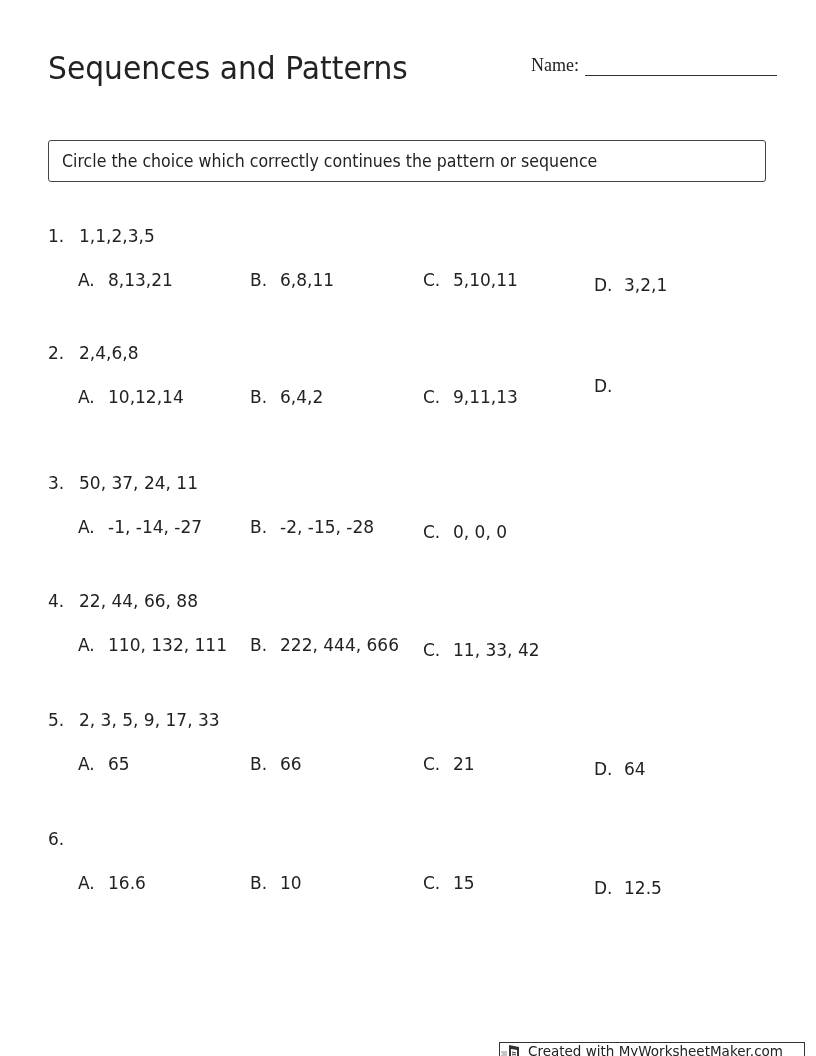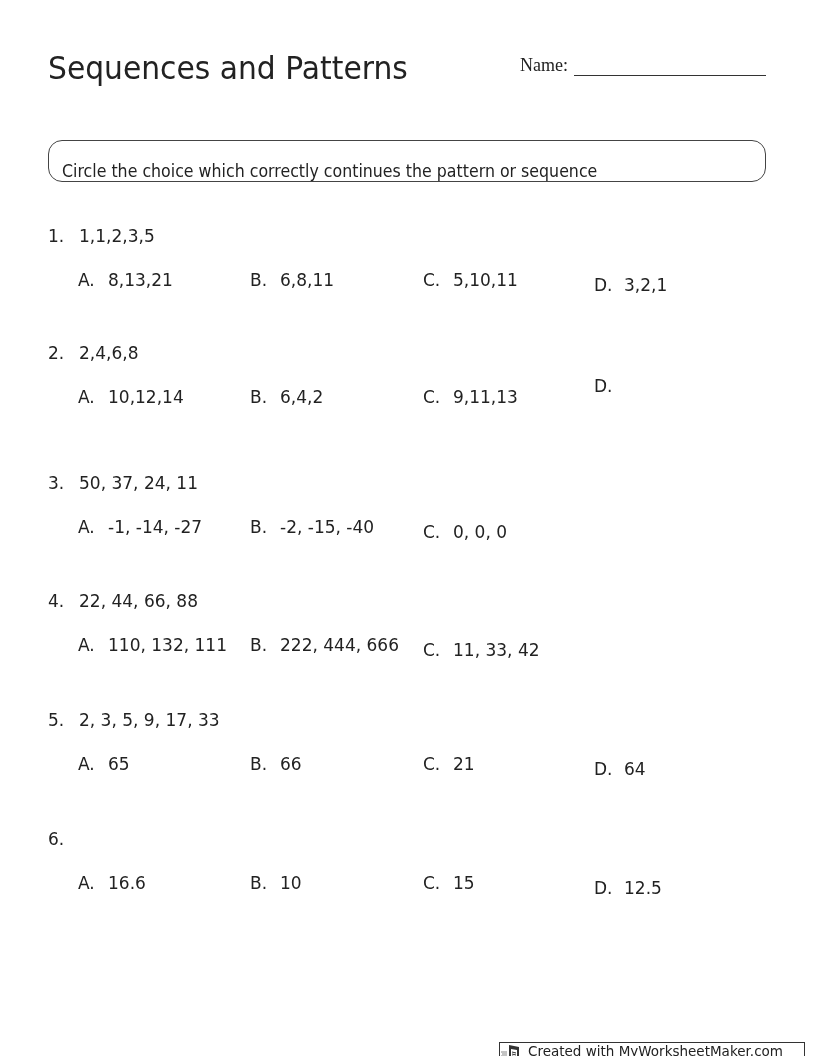--- a/index.html
+++ b/index.html
@@ -31,7 +31,7 @@
     }
     .name-block {
       position: absolute;
-      left: 520px;
+      left: 531px;
       top: 53px;
       display: flex;
       align-items: flex-end;

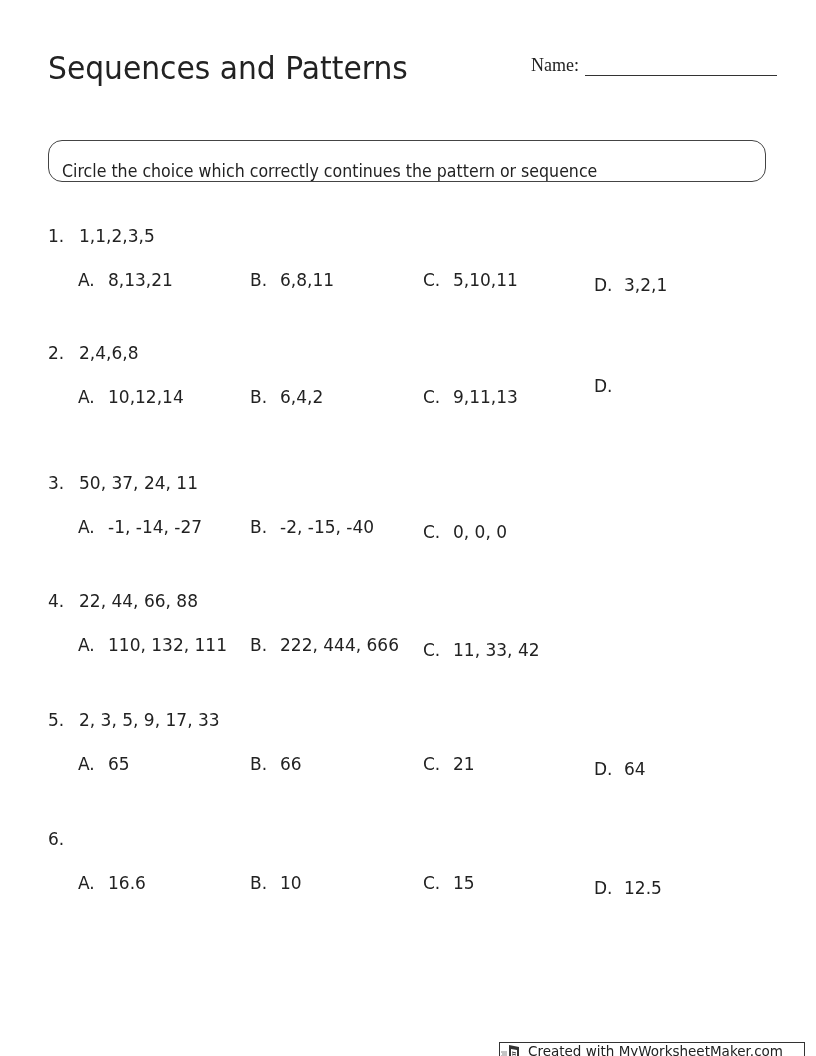--- a/index.html
+++ b/index.html
@@ -56,11 +56,11 @@
       width: 718px;
       height: 42px;
       border: 1.5px solid #444;
-      border-radius: 14px;
+      border-radius: 3px;
       box-sizing: border-box;
       padding-left: 13px;
       display: flex;
-      align-items: flex-end;
+      align-items: center;
       font-size: 17px;
       color: #222;
     }

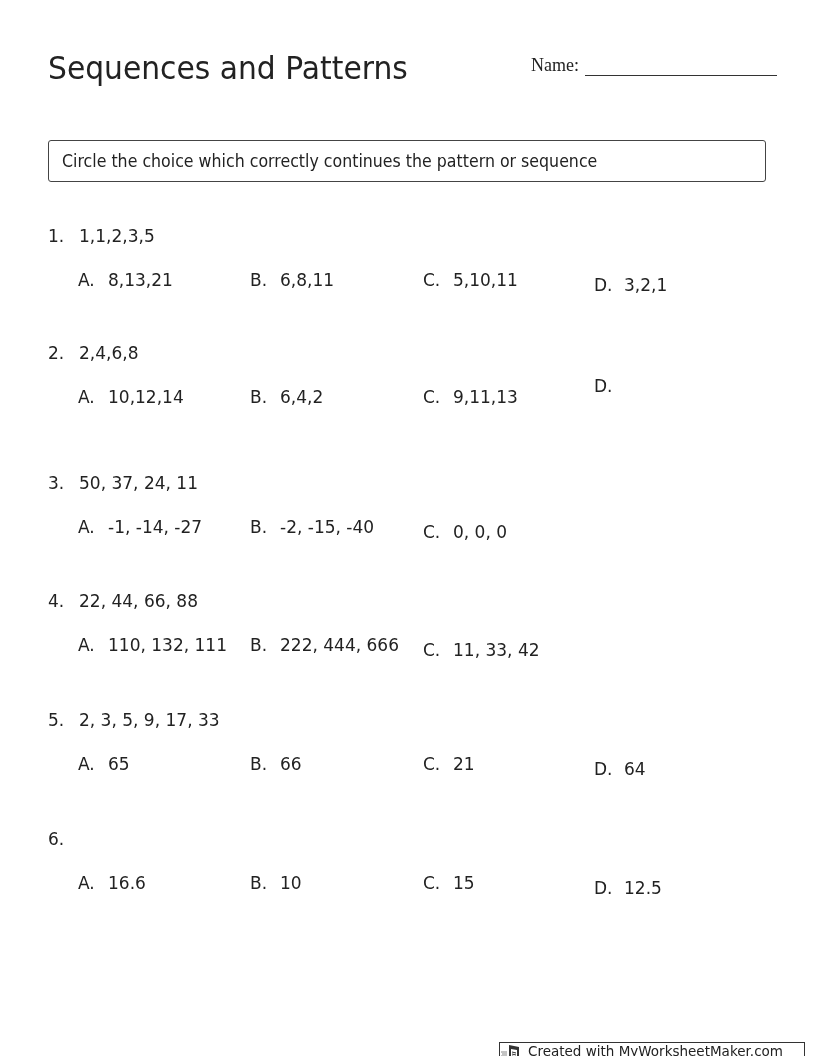--- a/index.html
+++ b/index.html
@@ -202,7 +202,7 @@
     </div>
     <div class="choice" style="left:202px;top:0;">
       <span class="letter">B.</span>
-      <span class="text">-2, -15, -40</span>
+      <span class="text">-2, -15, -28</span>
     </div>
     <div class="choice" style="left:375px;top:5px;">
       <span class="letter">C.</span>

